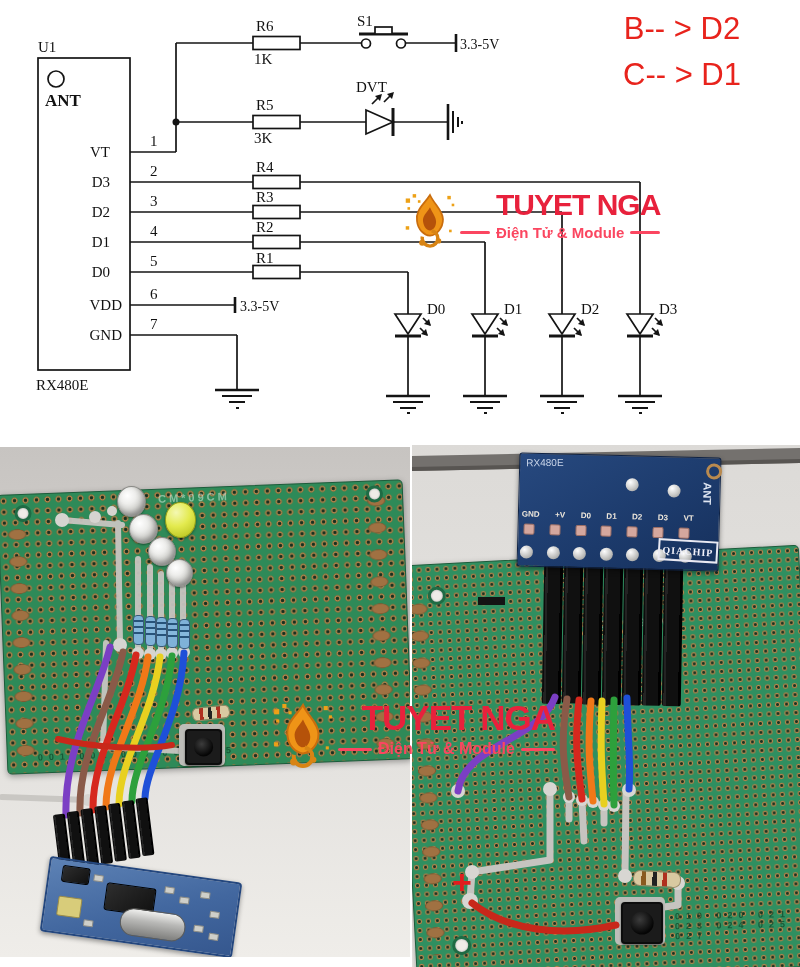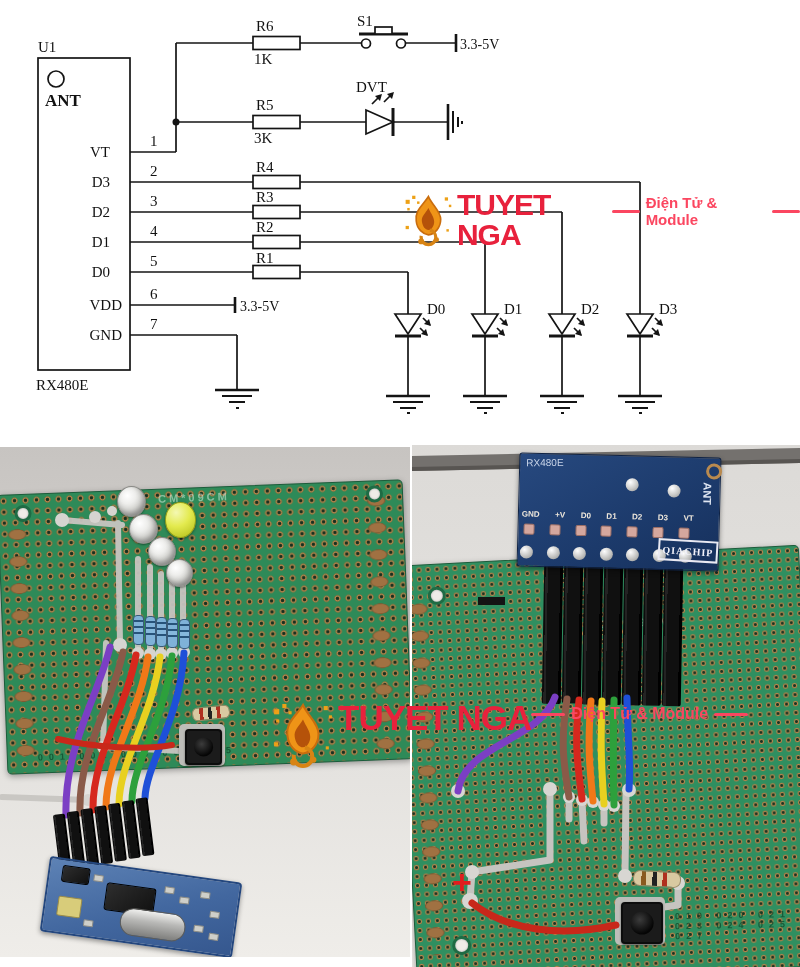--- a/index.html
+++ b/index.html
@@ -248,6 +248,7 @@
 
     
     <div class="abs mapping">
+      <div>B-- &gt; D2</div>
     </div>
 
     

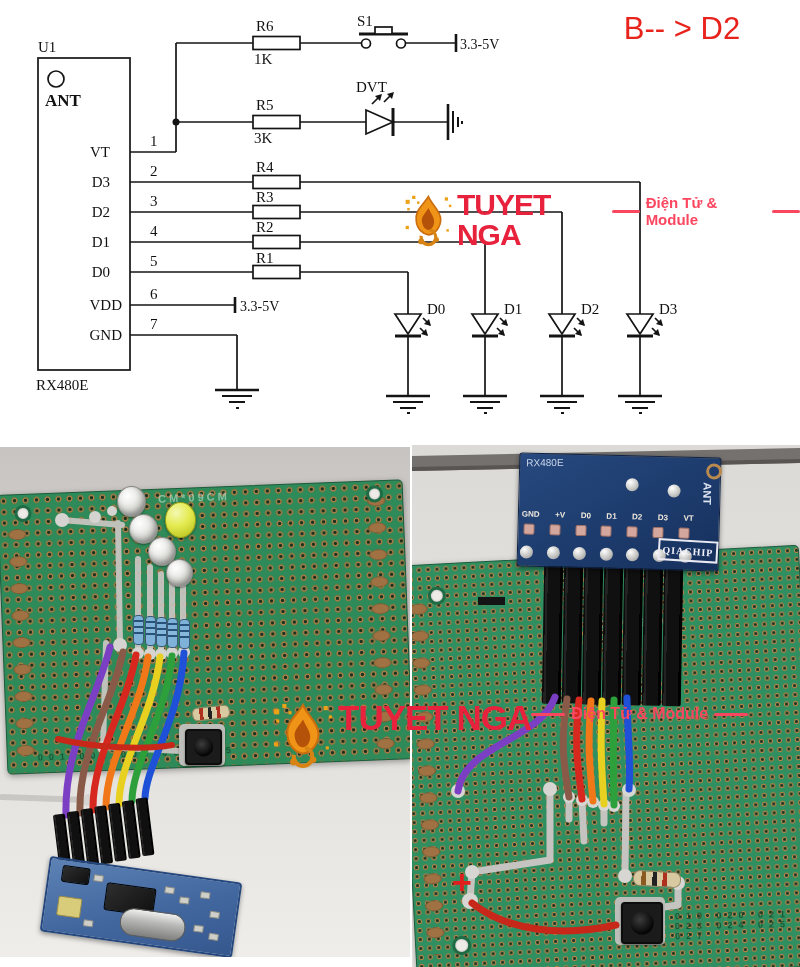--- a/index.html
+++ b/index.html
@@ -249,6 +249,7 @@
     
     <div class="abs mapping">
       <div>B-- &gt; D2</div>
+      <div>C-- &gt; D1</div>
     </div>
 
     

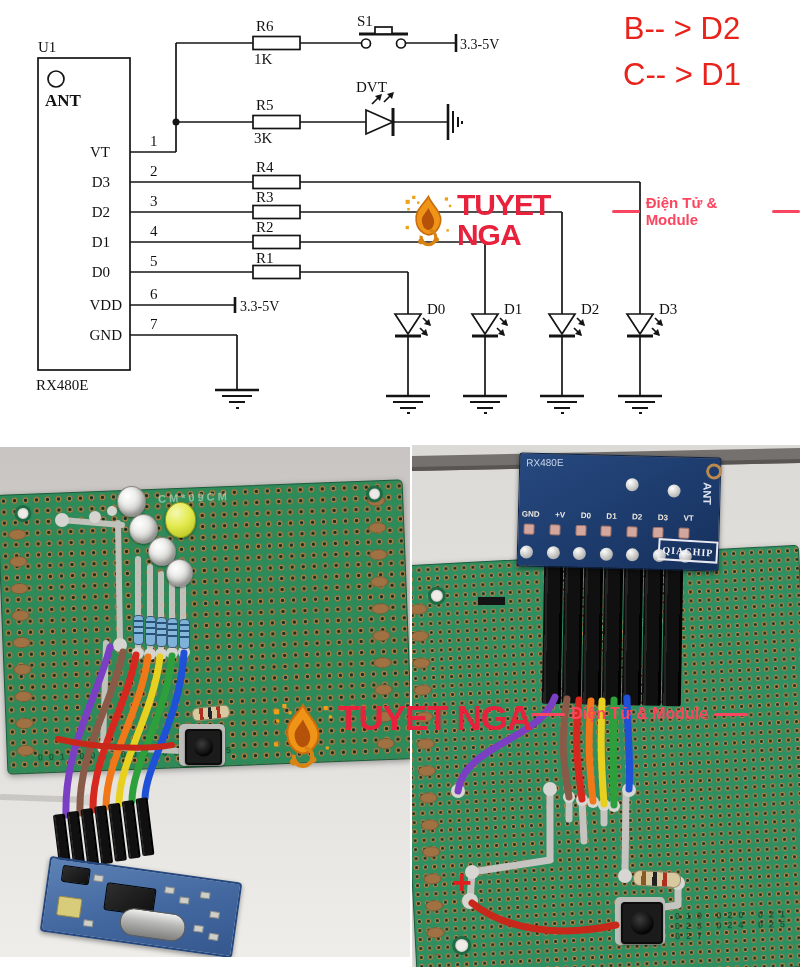--- a/index.html
+++ b/index.html
@@ -15,7 +15,7 @@
 
   
   .brand{display:flex;align-items:flex-start;}
-  .brand .btxt{display:flex;flex-direction:row;align-items:flex-start;}
+  .brand .btxt{display:flex;flex-direction:column;align-items:flex-end;}
   .brand .bname{font-weight:bold;color:#e8213c;letter-spacing:-1px;line-height:1;}
   .brand .btag{display:flex;align-items:center;gap:6px;color:#fb4660;font-weight:bold;}
   .brand .dash{height:3px;background:#fb4660;border-radius:2px;}

